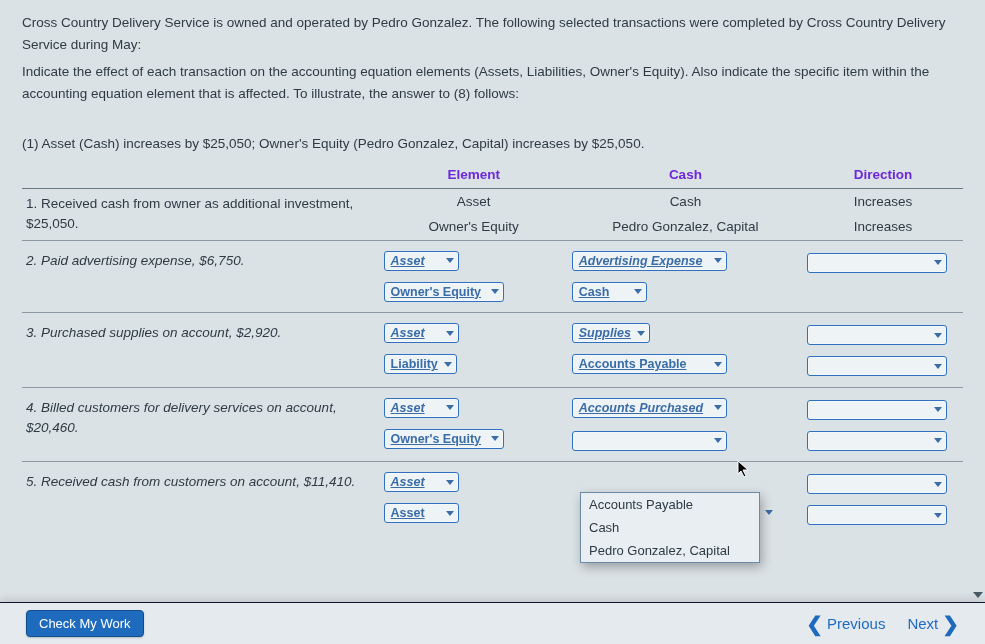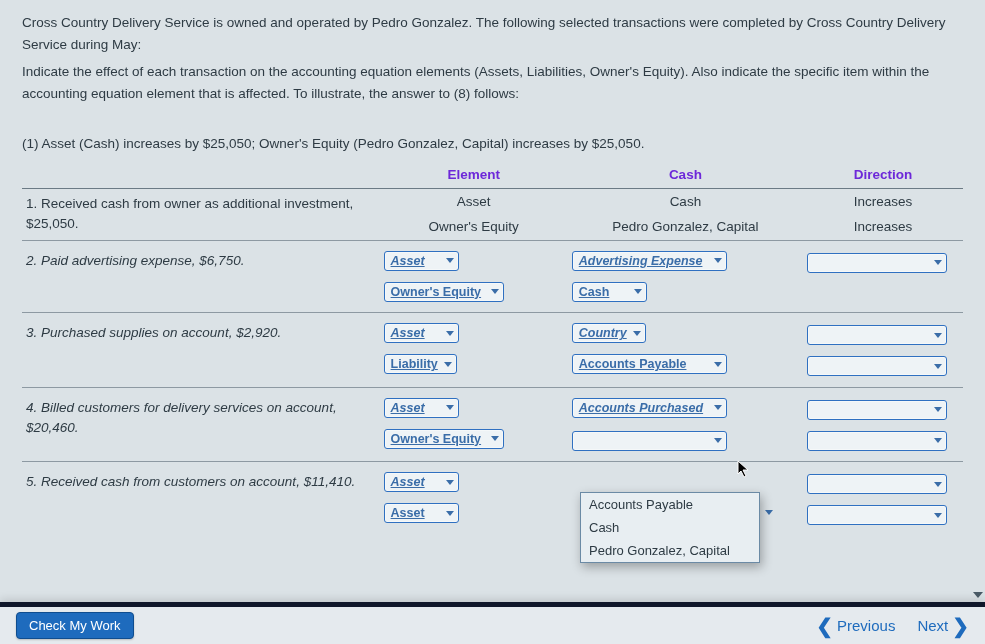--- a/index.html
+++ b/index.html
@@ -205,7 +205,7 @@
               <span class="dd-caret"></span>
             </span></td>
         <td><span class="dd">
-              <span>Country</span>
+              <span>Supplies</span>
               <span class="dd-caret"></span>
             </span></td>
         <td><span class="dd dir">

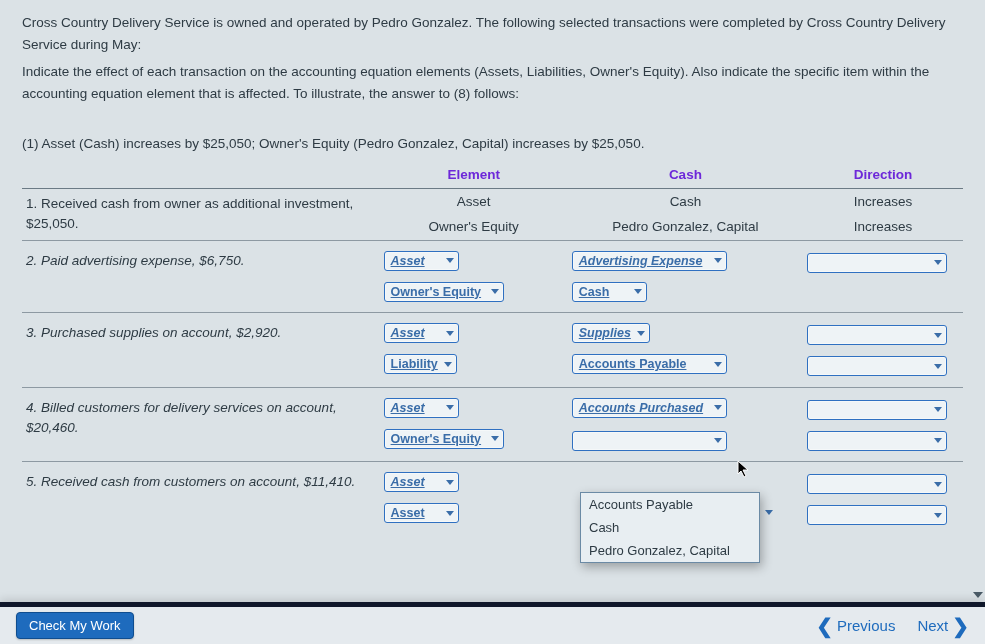--- a/index.html
+++ b/index.html
@@ -99,12 +99,12 @@
     position: absolute;
     bottom: 0; left: 0; right: 0;
     height: 42px;
-    border-top: 5px solid #0f172a;
+    border-top: 1px solid #0f172a;
     background: #e5eaee;
     display: flex;
     align-items: center;
     justify-content: space-between;
-    padding: 0 16px;
+    padding: 0 26px;
     box-shadow: 0 -3px 8px rgba(0,0,0,.12);
   }
   .check-btn {

